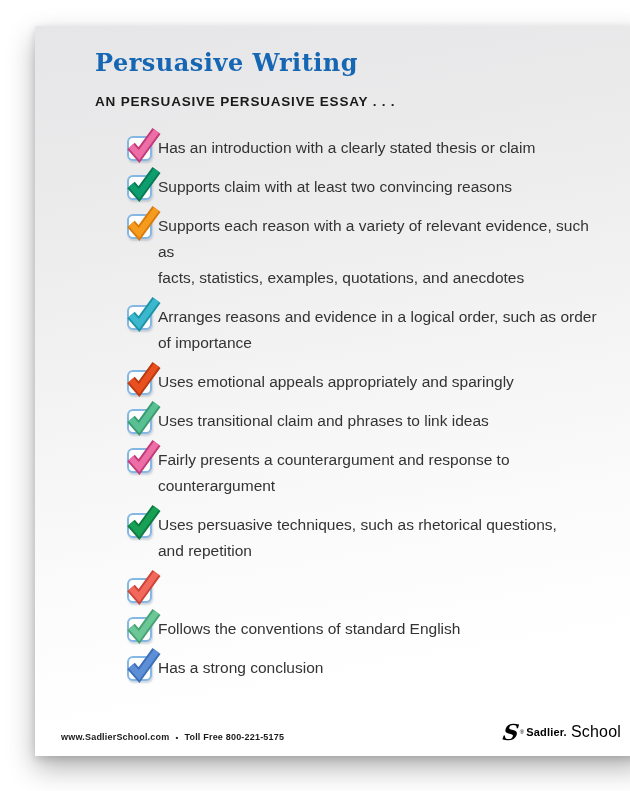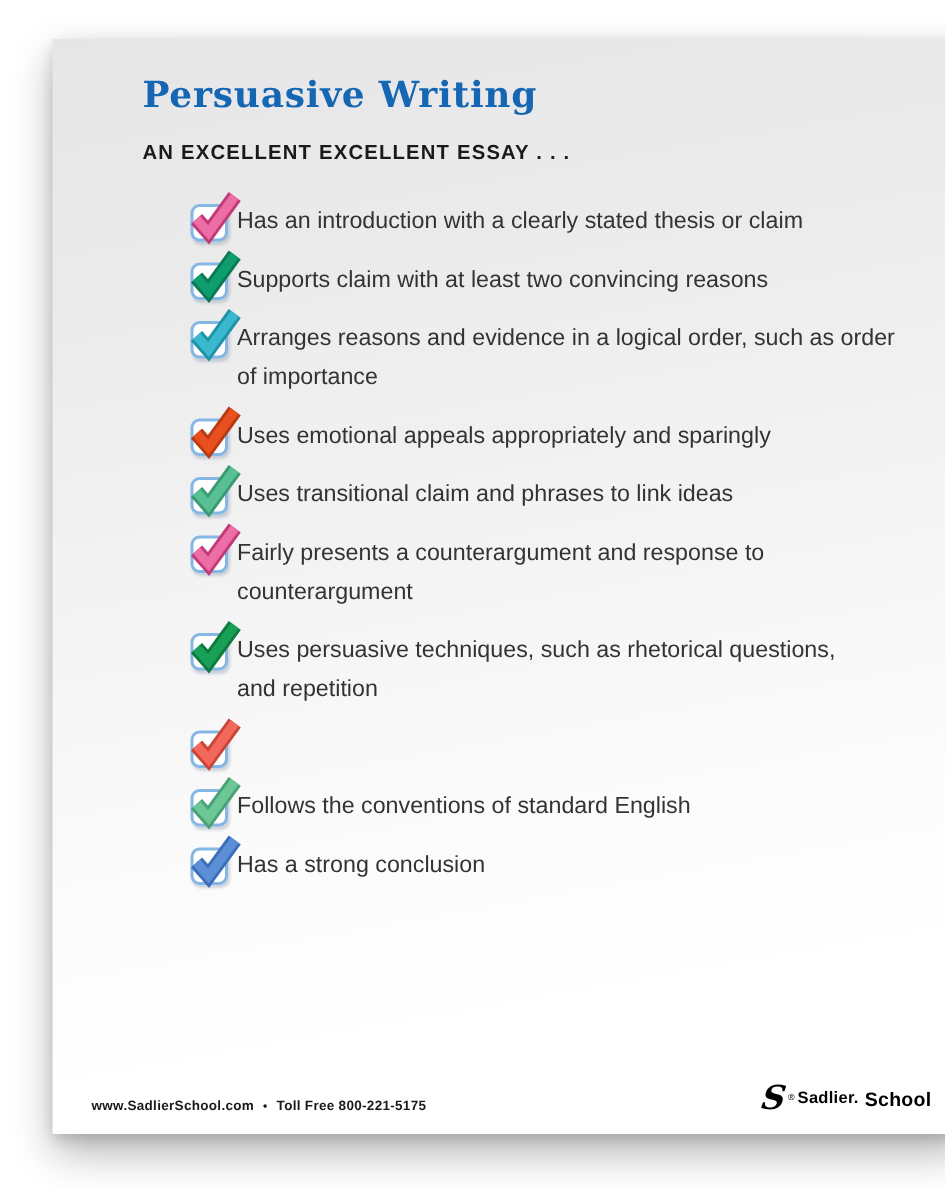--- a/index.html
+++ b/index.html
@@ -66,7 +66,7 @@
   <div class="page-inner">
 
     <div class="title">Persuasive Writing</div>
-    <div class="subtitle">AN EXCELLENT EXCELLENT ESSAY . . .</div>
+    <div class="subtitle">AN PERSUASIVE PERSUASIVE ESSAY . . .</div>
 
     <div class="checklist" id="checklist">
   <div class="check-item">

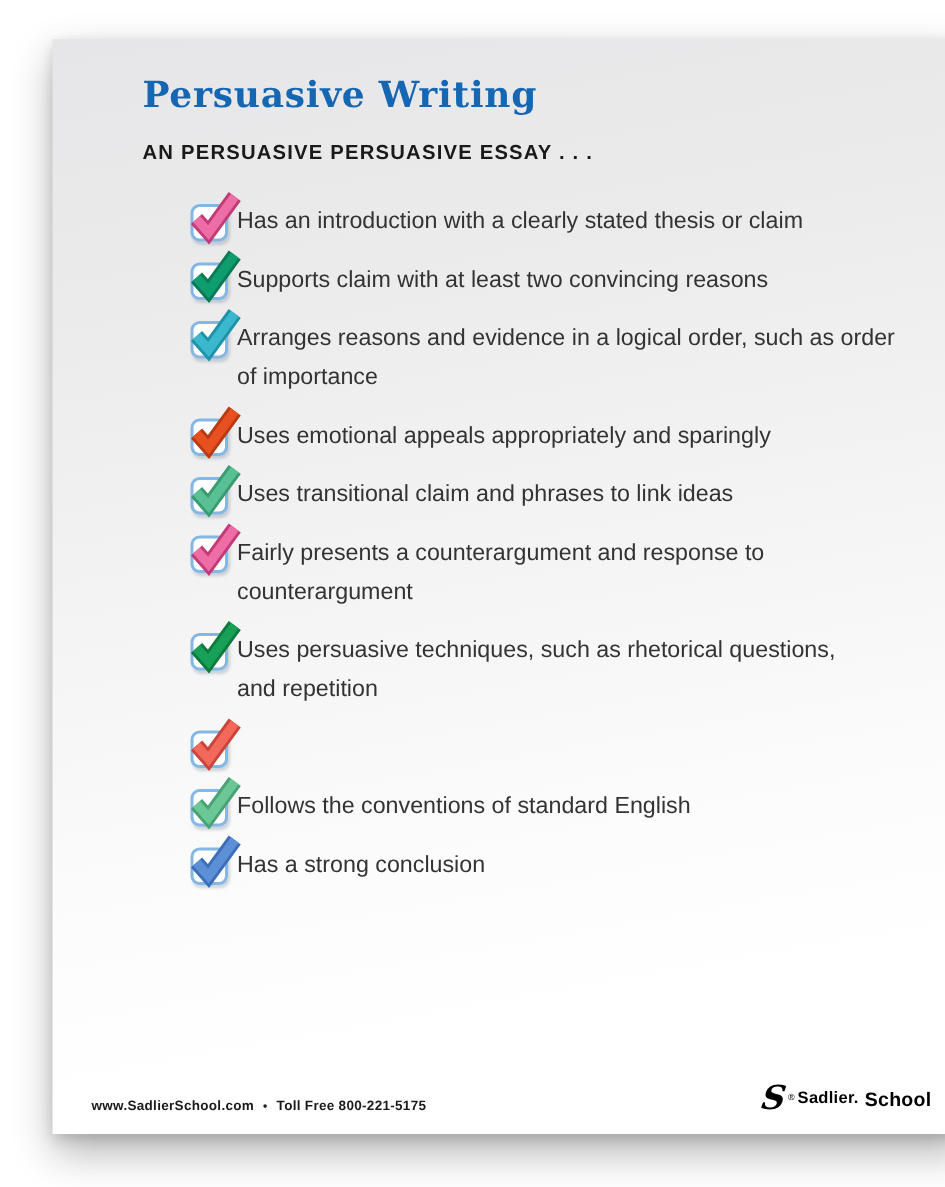--- a/index.html
+++ b/index.html
@@ -89,6 +89,15 @@
     <span class="check-label">Supports claim with at least two convincing reasons</span>
   </div>
 
+  <div class="check-item">
+    <span class="checkbox">
+      <svg class="check-svg" viewBox="0 0 34 34">
+        <path class="check-outline-path" d="M5 19 L13 28 L30.5 4" fill="none" stroke-width="10" stroke="#d97b0d"></path>
+        <path class="check-main-path" d="M5 19 L13 28 L30.5 4" fill="none" stroke-width="6.2" stroke="#f59b1e"></path>
+      </svg>
+    </span>
+    <span class="check-label">Supports each reason with a variety of relevant evidence, such as<br>facts, statistics, examples, quotations, and anecdotes</span>
+  </div>
 
   <div class="check-item">
     <span class="checkbox">

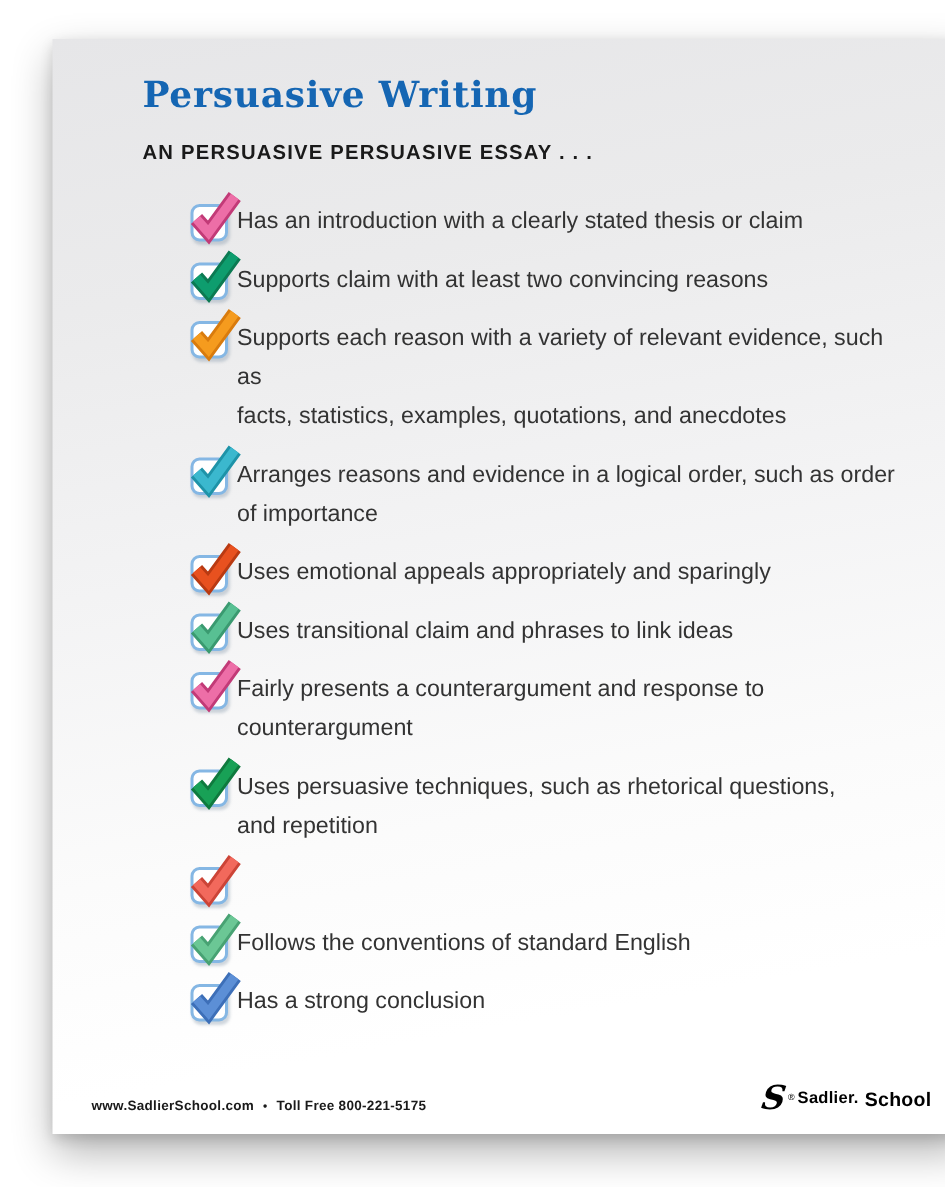--- a/index.html
+++ b/index.html
@@ -51,7 +51,7 @@
   }
   .logo-reg { font-size: 6px; vertical-align: top; margin-left: -2px; margin-right: 2px; }
   .logo-name { font-size: 11px; font-weight: bold; letter-spacing: 0.2px; }
-  .logo-name2 { font-size: 13px; font-weight: bold; margin-left: 4px; letter-spacing: 0.2px; }
+  .logo-name2 { font-size: 16px; font-weight: normal; margin-left: 4px; letter-spacing: 0.2px; }
 
   .side-copyright {
     position: absolute; right: 1px; bottom: 28px; height: 400px; width: 10px;

